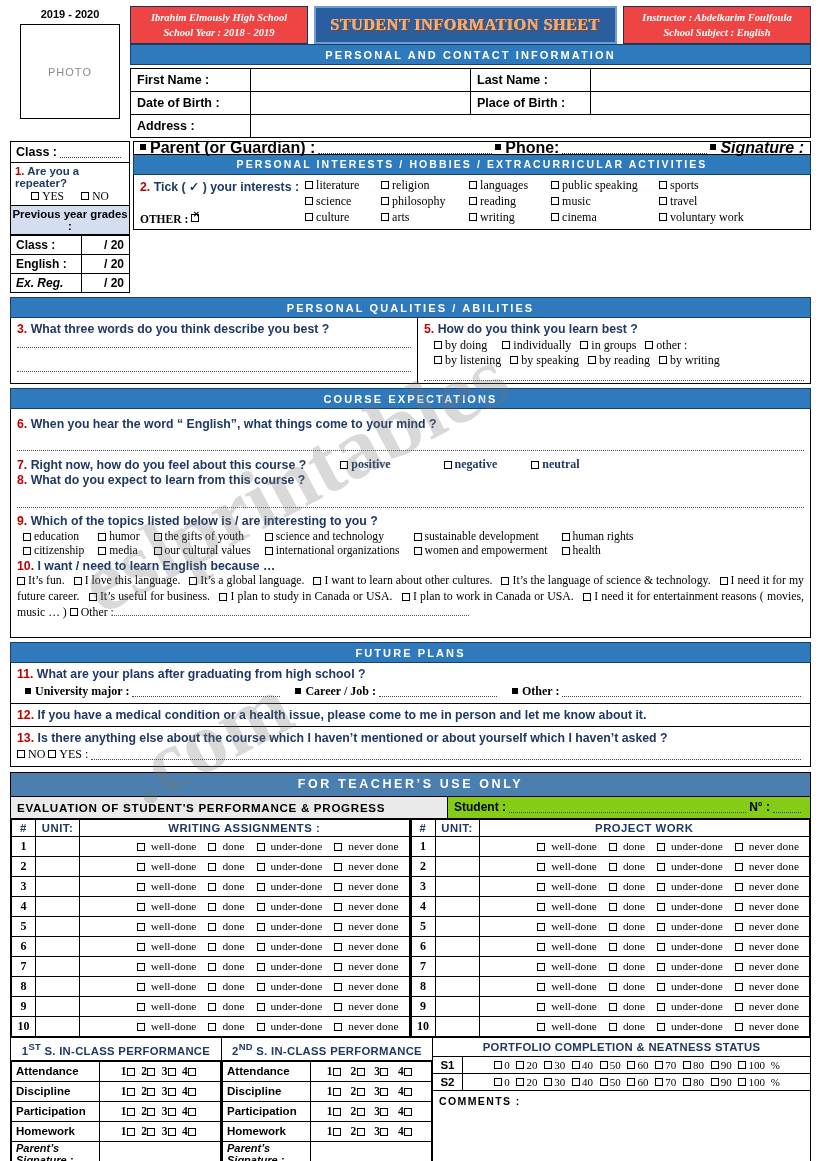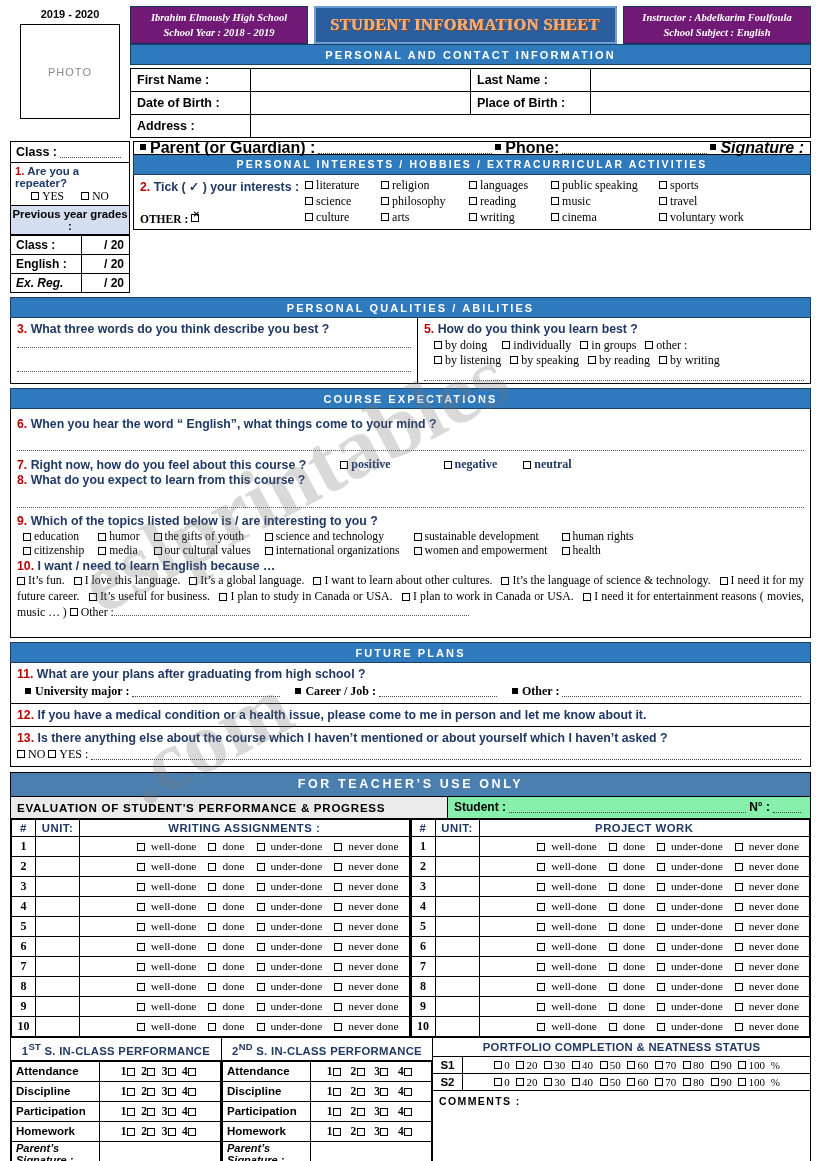--- a/index.html
+++ b/index.html
@@ -60,7 +60,7 @@
   .right-col { flex:1; }
   .hdr-row { display:flex; gap:4px; align-items:stretch; height:38px; }
   .hdr-school, .hdr-instr {
-    background:#701a75; color:#fff; border:1px solid #14365c;
+    background:#ef4444; color:#fff; border:1px solid #14365c;
     font-family:"Liberation Serif", serif; font-style:italic; font-weight:bold;
     font-size:10.5px; text-align:center; line-height:1.45;
     padding:4px 6px; display:flex; flex-direction:column; justify-content:center;

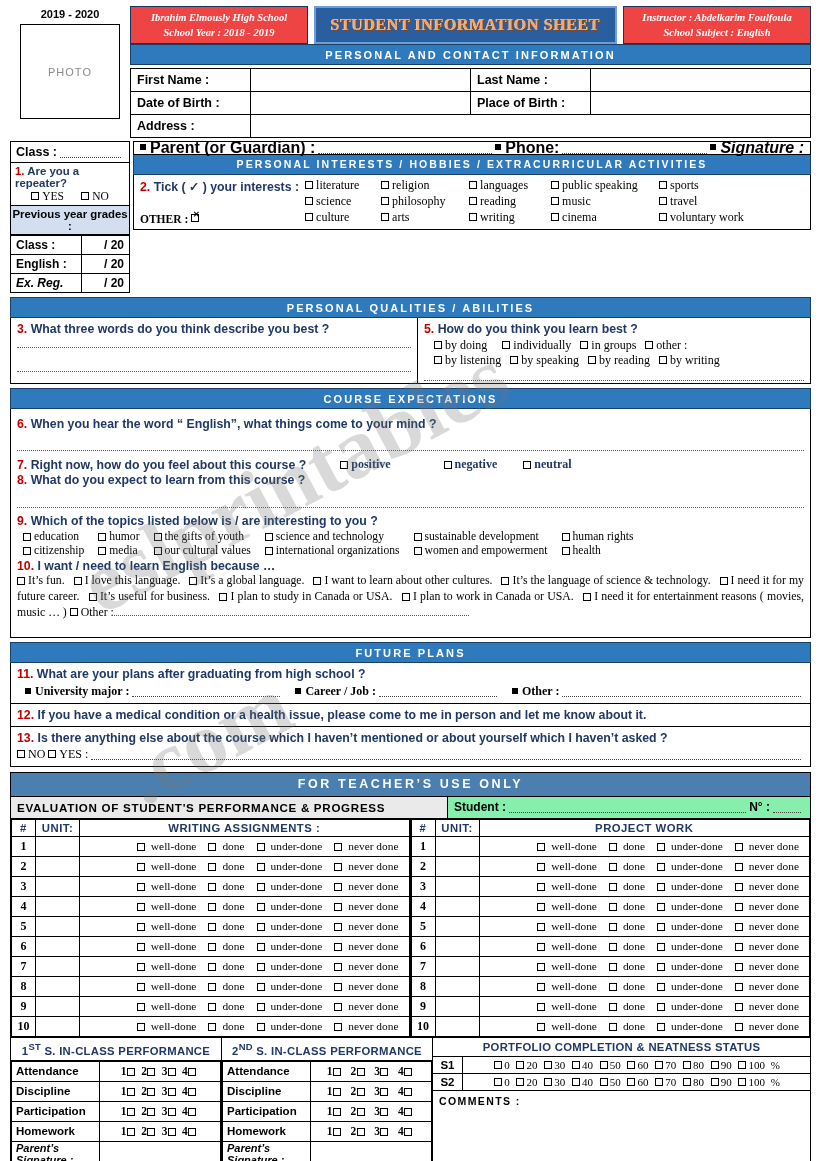--- a/index.html
+++ b/index.html
@@ -355,7 +355,7 @@
         <span class="ser" style="margin-left:53px;">
           <span class="cb"></span><span>negative</span>
         </span>
-        <span class="ser" style="margin-left:26px;">
+        <span class="ser" style="margin-left:34px;">
           <span class="cb"></span><span>neutral</span>
         </span>
       </div>

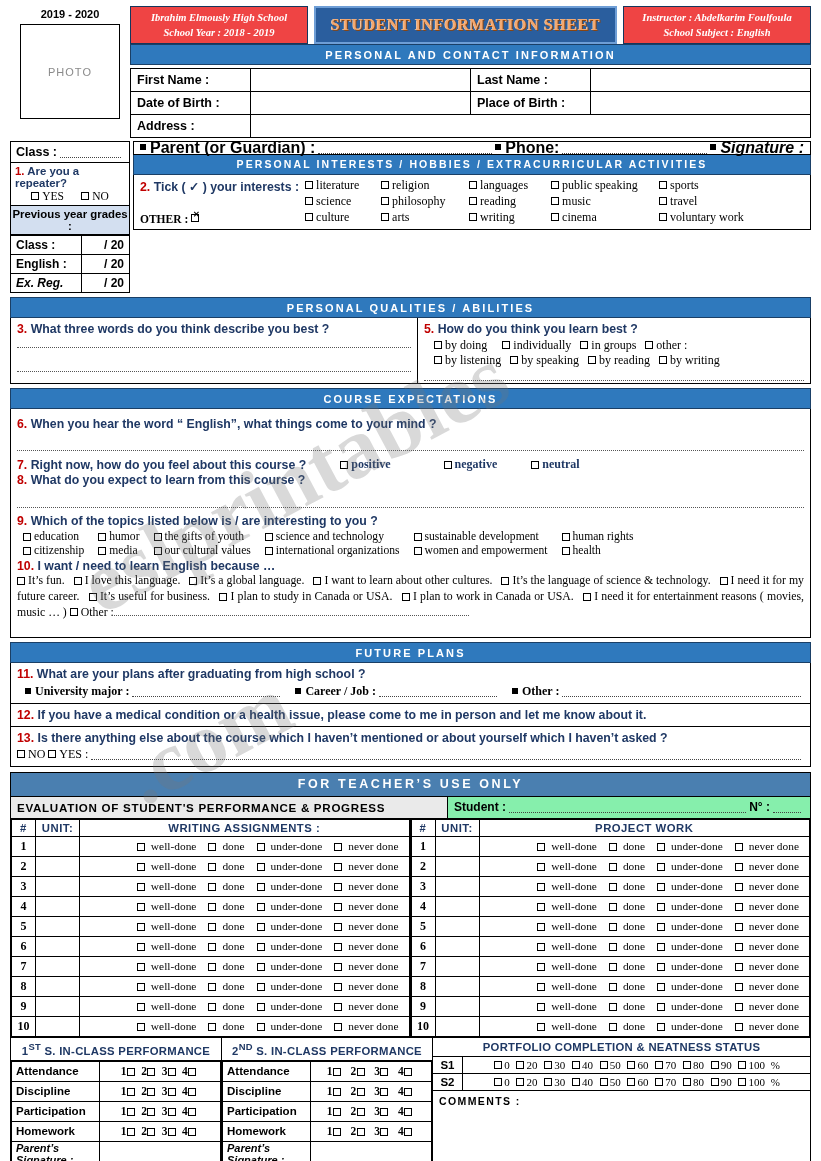--- a/index.html
+++ b/index.html
@@ -132,7 +132,7 @@
     width:437px; background:#eaeaea; font-weight:bold; font-size:11.6px;
     letter-spacing:0.7px; padding:4px 6px; border-right:1.4px solid #000; color:#000;
   }
-  .eval-student { flex:1; display:flex; align-items:center; padding:3px 6px; font-size:12px; font-weight:bold; background:#86efac;}
+  .eval-student { flex:1; display:flex; align-items:center; padding:3px 6px; font-size:12px; font-weight:bold; background:#84cc16;}
 
   .asgn { display:flex; border-top:1.4px solid #000; }
   .asgn-half { width:50%; }

